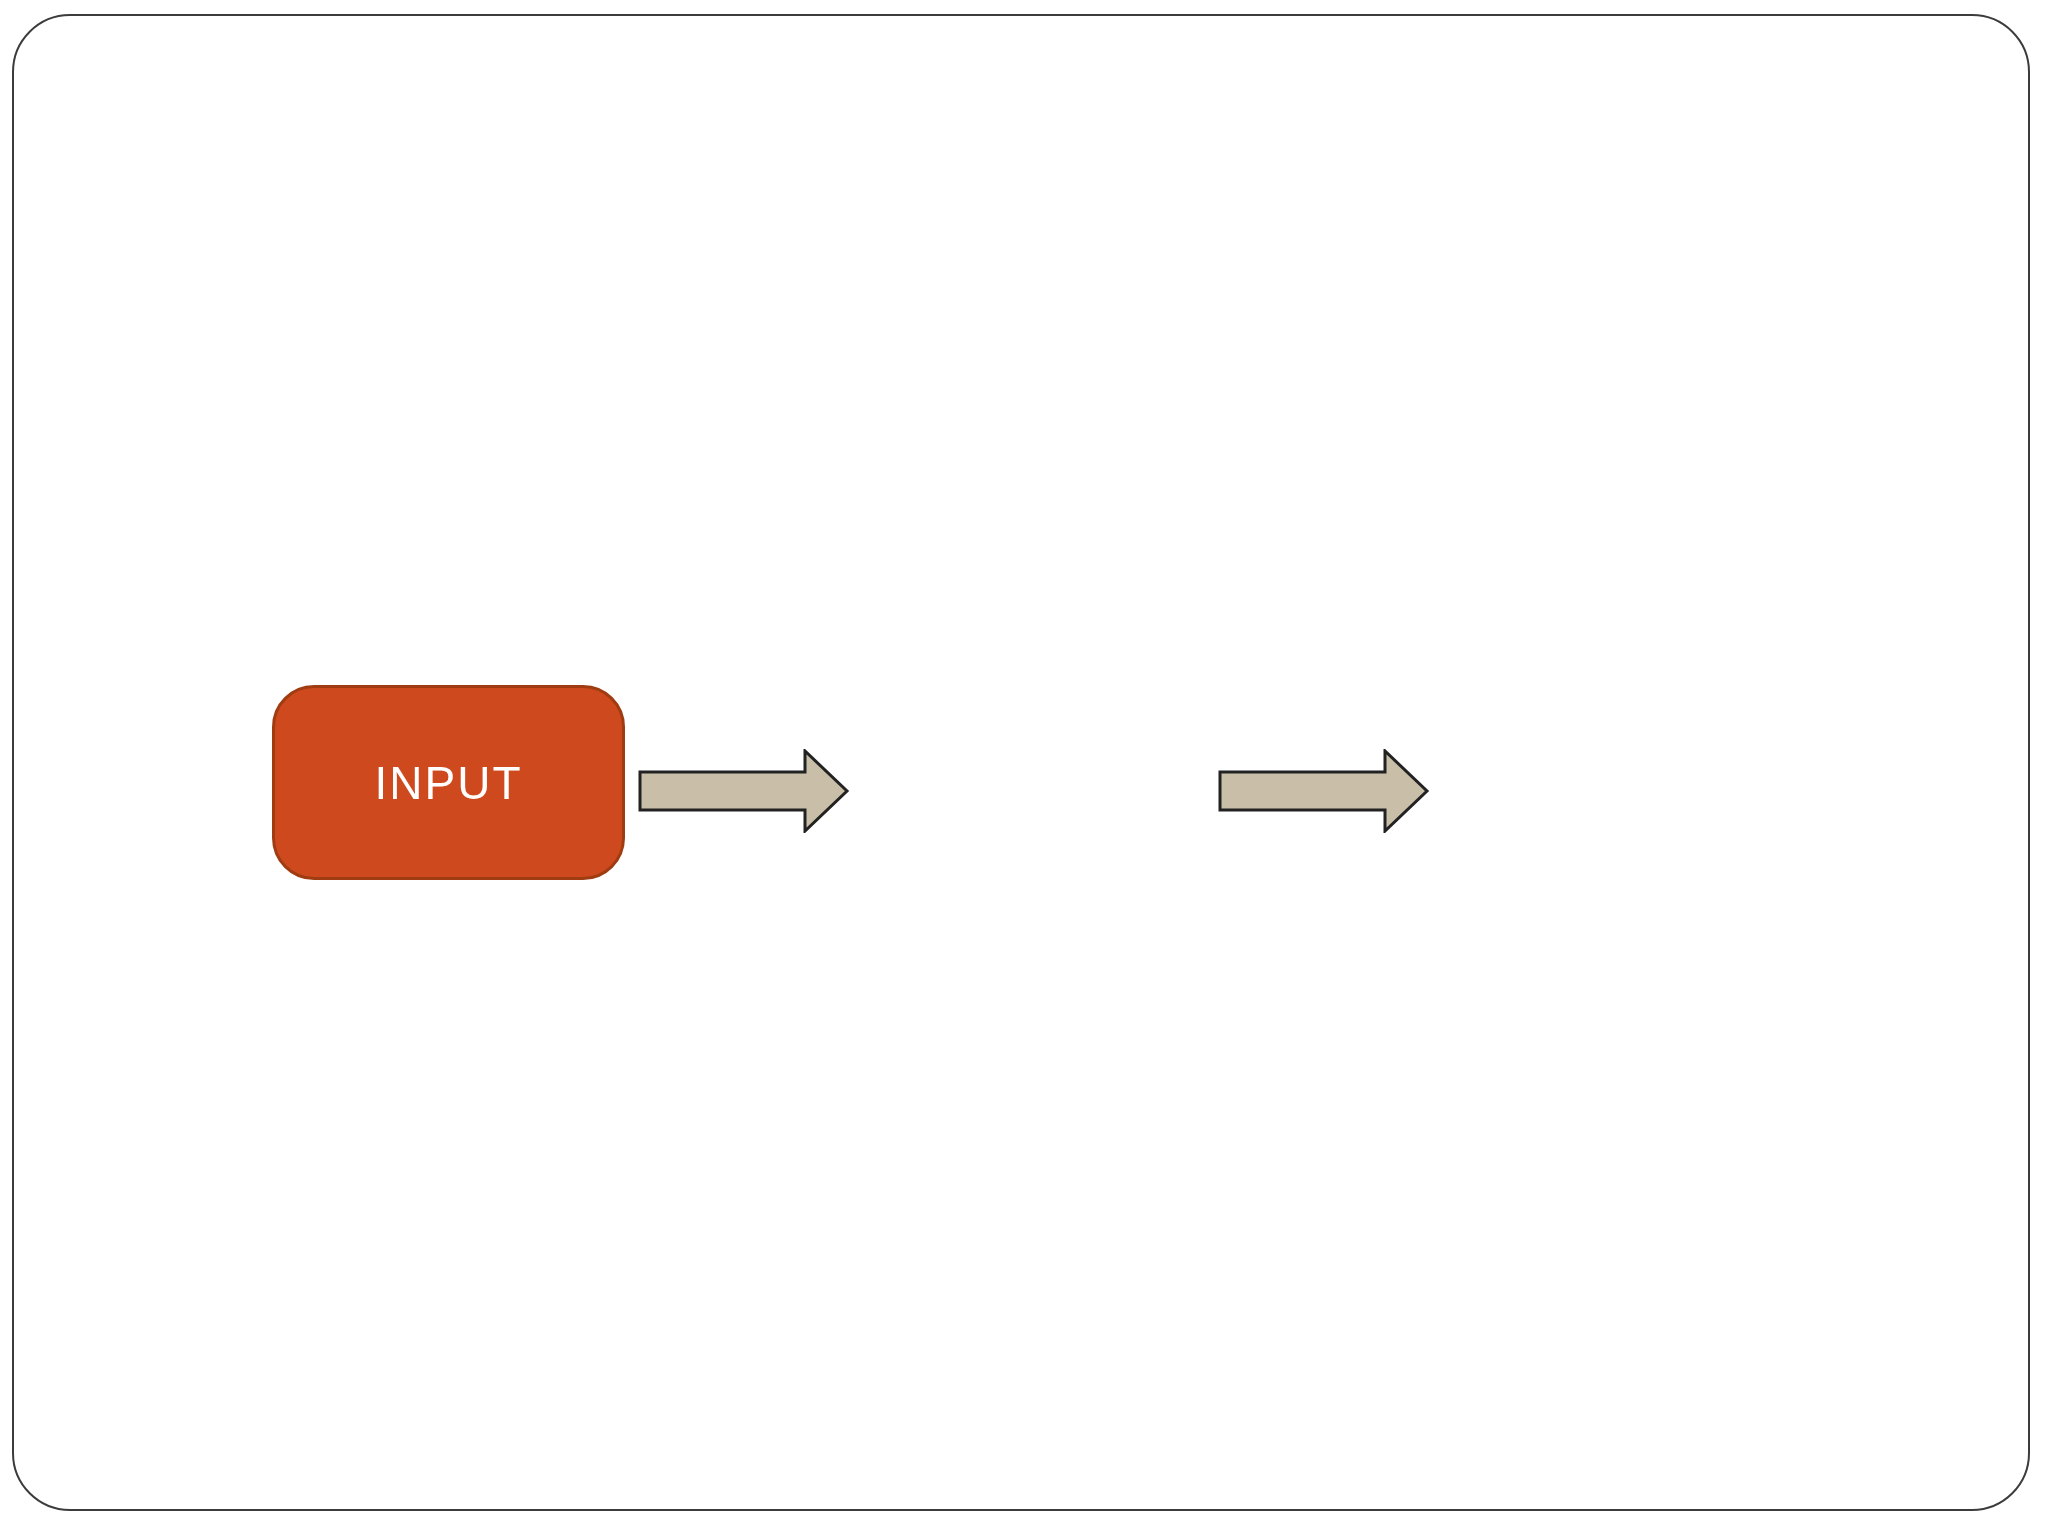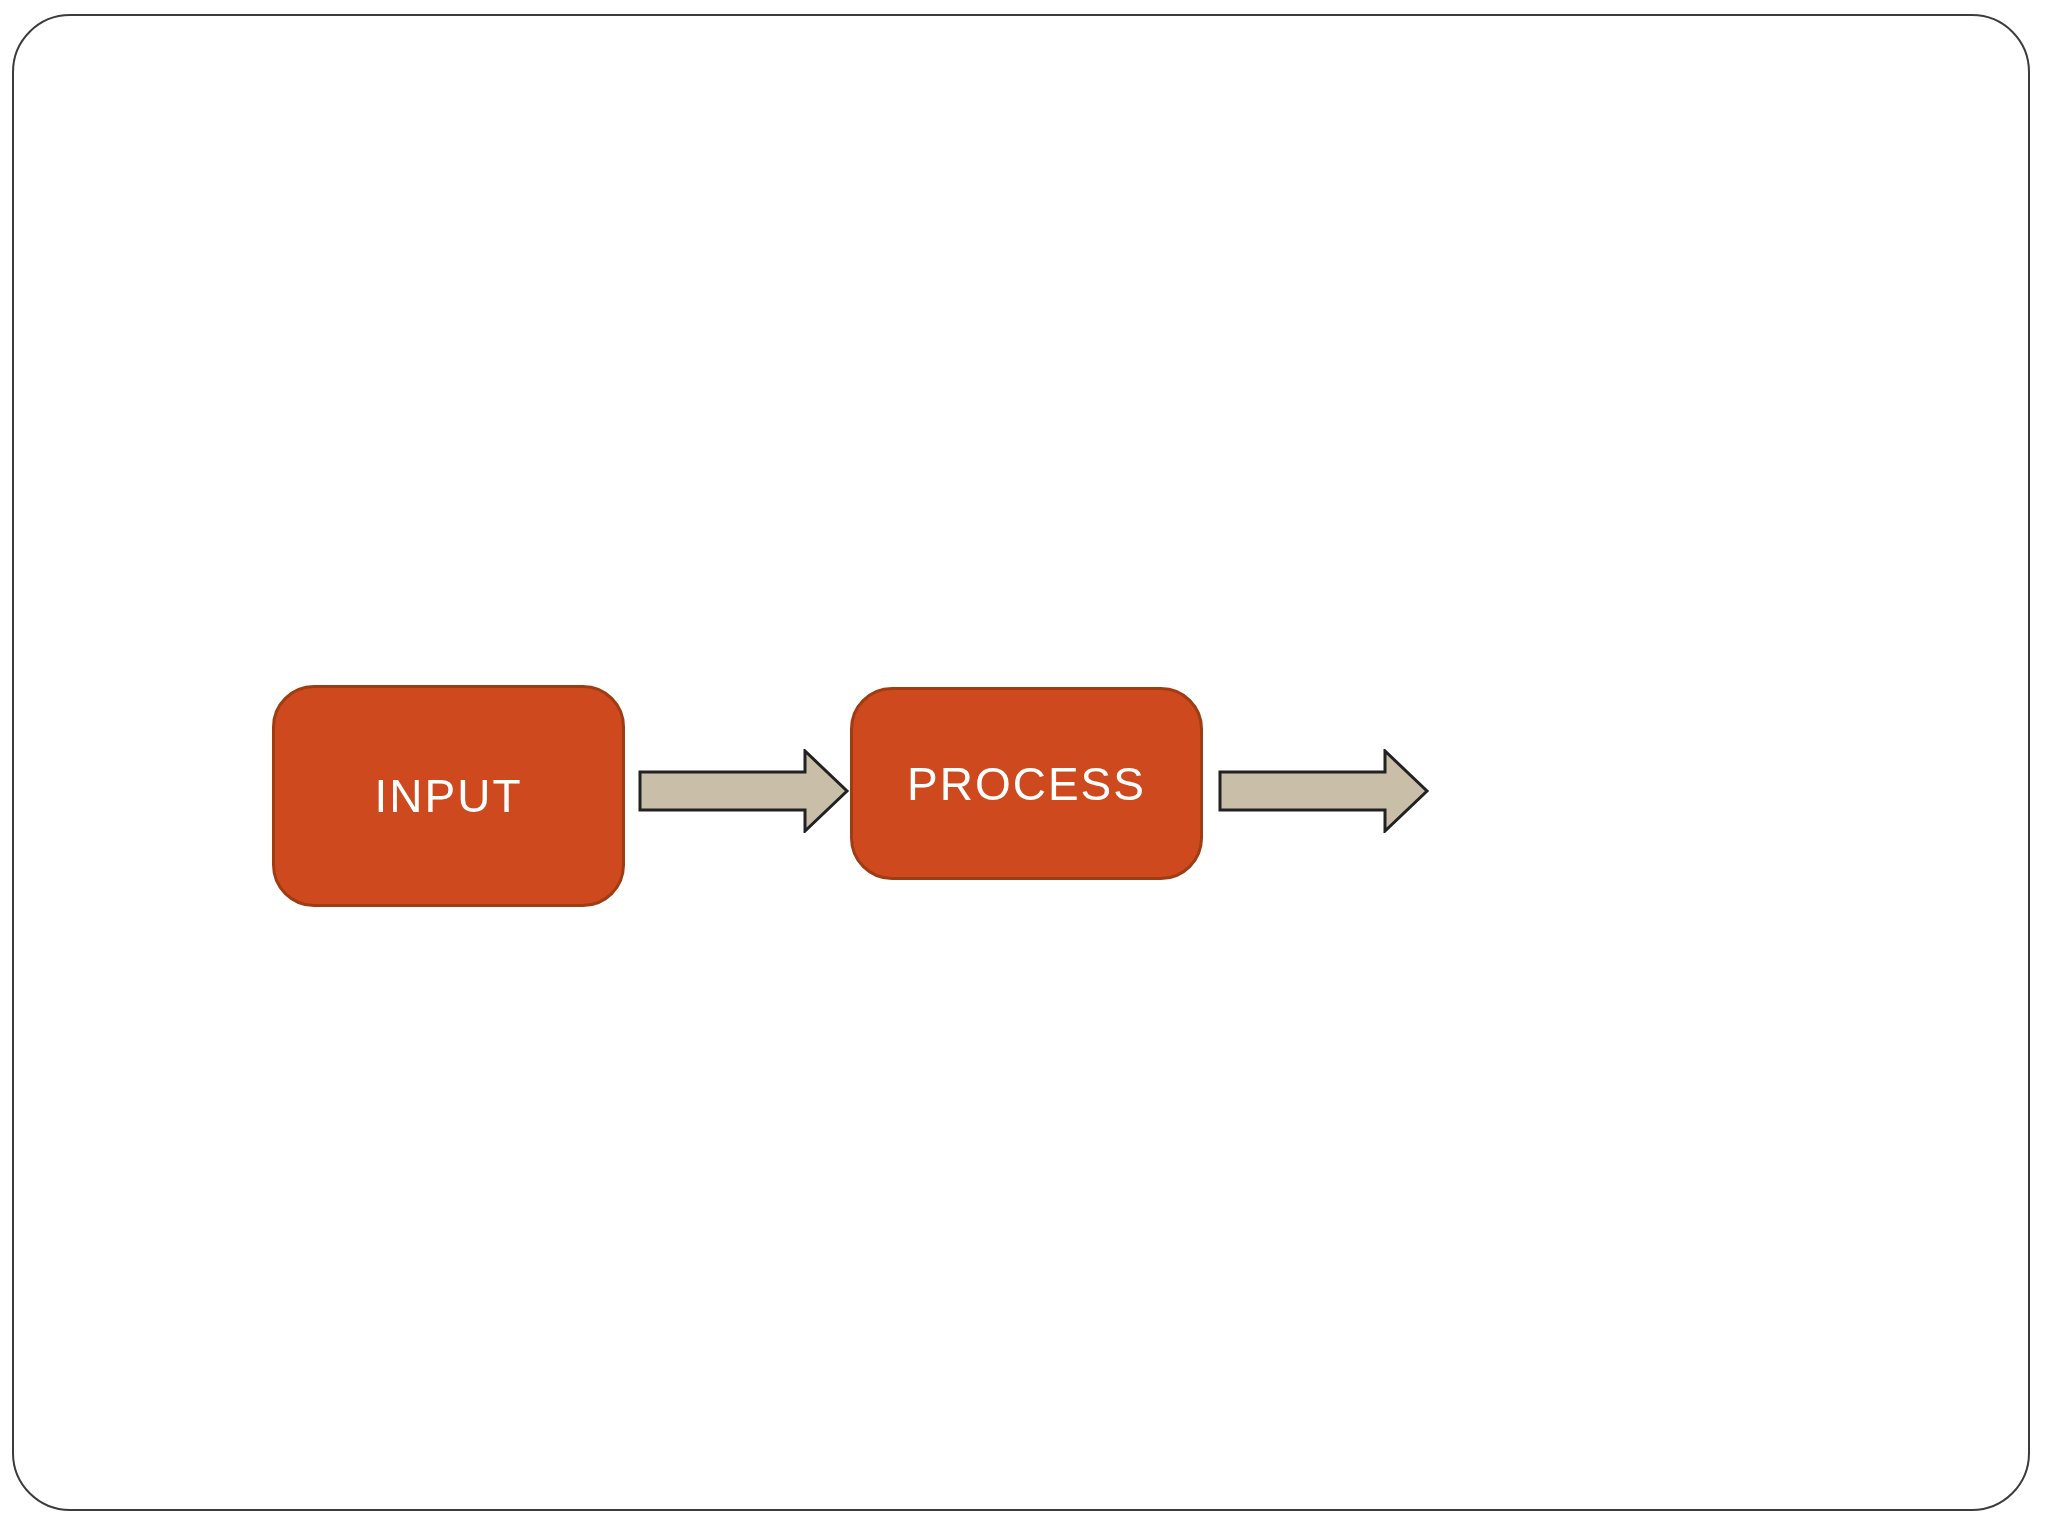--- a/index.html
+++ b/index.html
@@ -39,7 +39,7 @@
     font-size: 46px;
     letter-spacing: 2px;
     width: 353px;
-    height: 222px;
+    height: 195px;
   }
   .node-input   { left: 272px;  top: 685px; }
   .node-process { left: 850px;  top: 687px; height: 193px; }

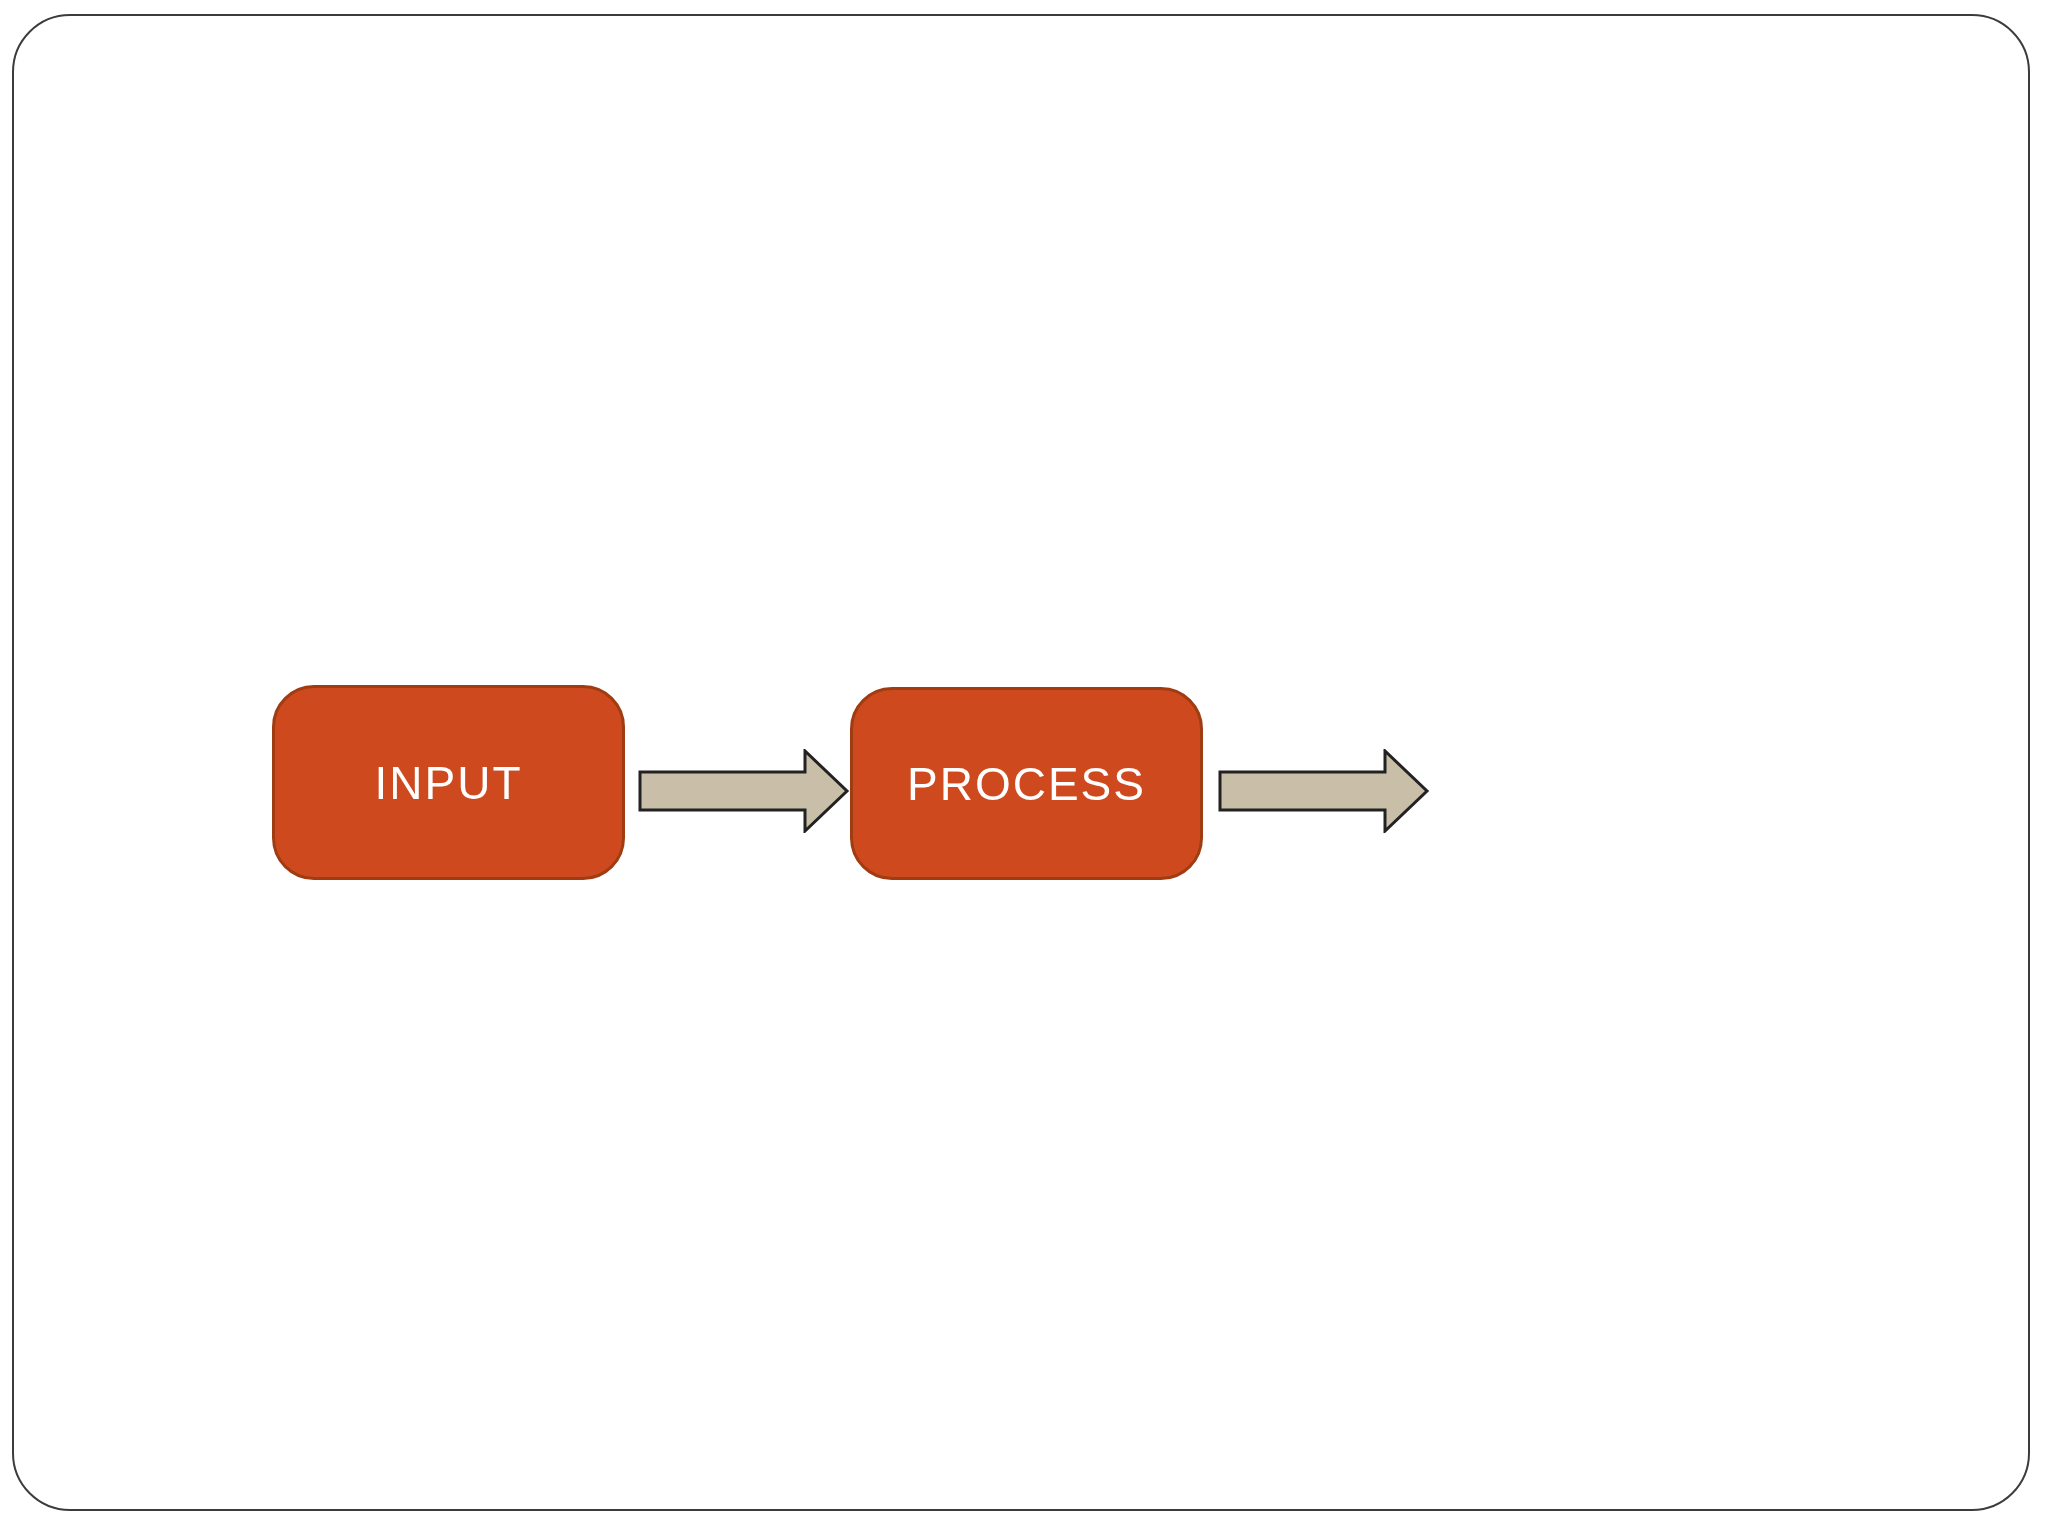--- a/index.html
+++ b/index.html
@@ -73,9 +73,6 @@
     <polygon points="2,23 167,23 167,2 209,42 167,82 167,61 2,61"></polygon>
   </svg>
 
-  <div class="node node-process">
-    <span>PROCESS</span>
-  </div>
 
   <svg class="arrow arrow-2" viewBox="0 0 212 84" aria-hidden="true">
     <polygon points="2,23 167,23 167,2 209,42 167,82 167,61 2,61"></polygon>

